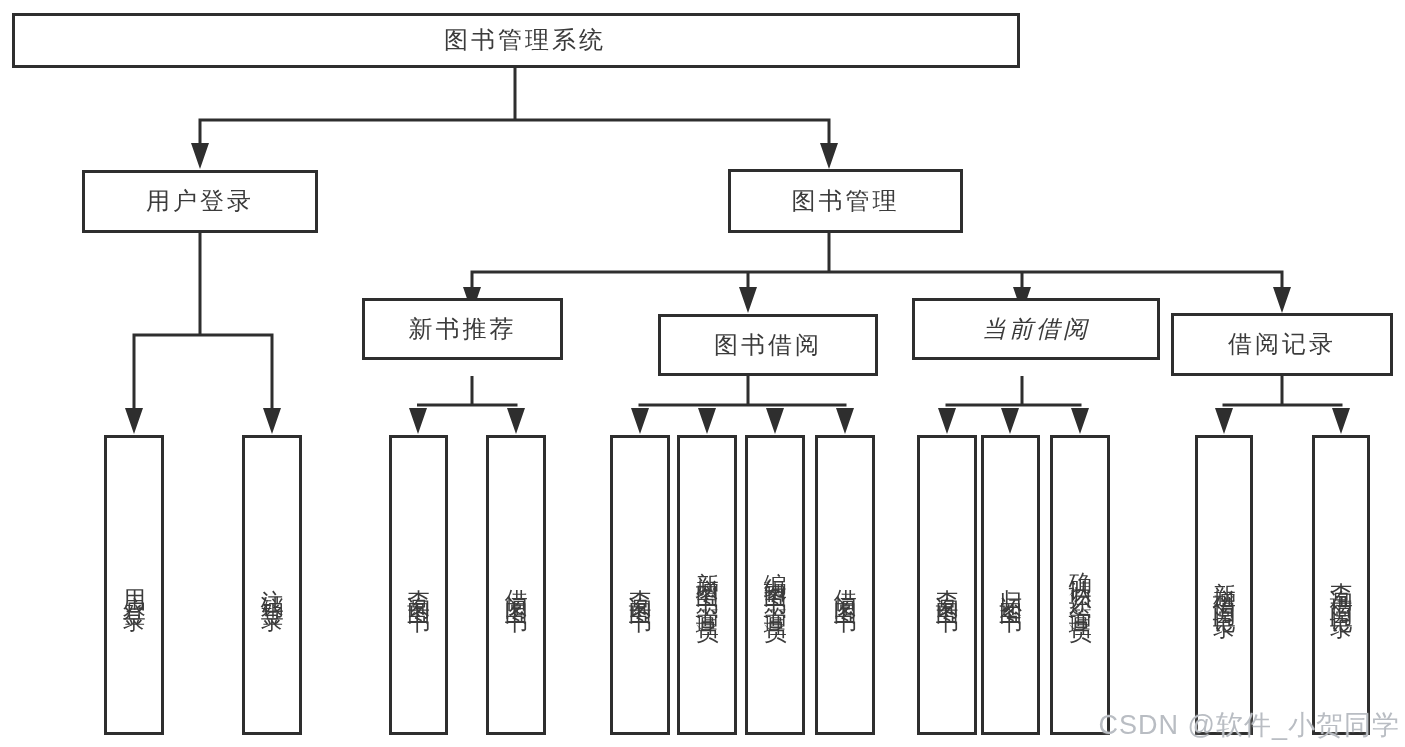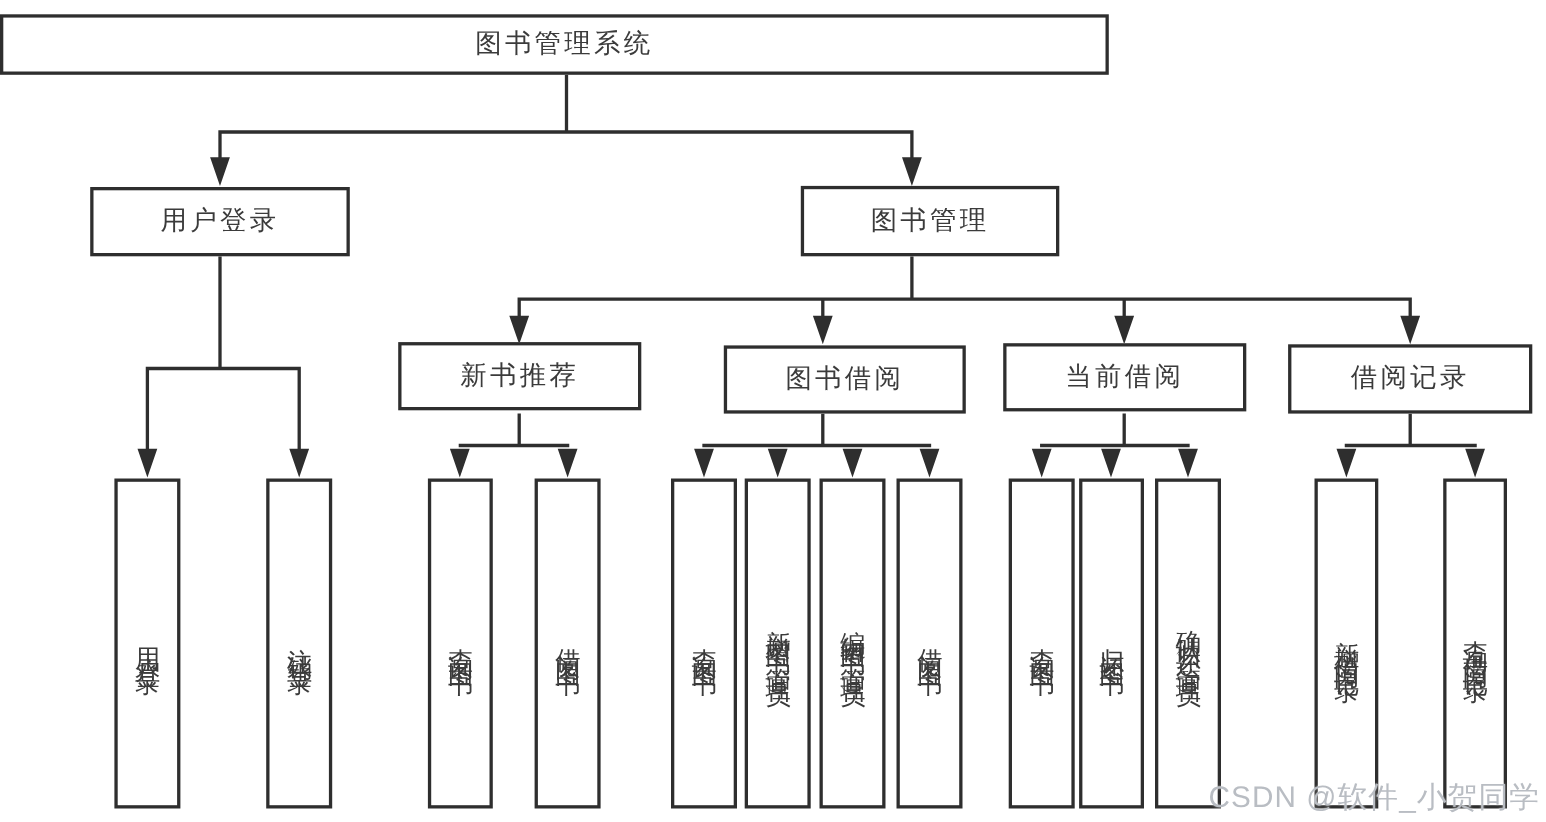--- a/index.html
+++ b/index.html
@@ -96,7 +96,7 @@
     <path class="carrow" d="M1224,434 L1215,408 L1233,408 Z M1341,434 L1332,408 L1350,408 Z"></path>
   </svg>
 
-  <div class="node" style="left:0; top:13px; width:1008px; height:55px;padding-left:18px;">
+  <div class="node" style="left:12px; top:13px; width:1008px; height:55px;padding-left:18px;">
     <span class="lbl">图书管理系统</span>
   </div>
 

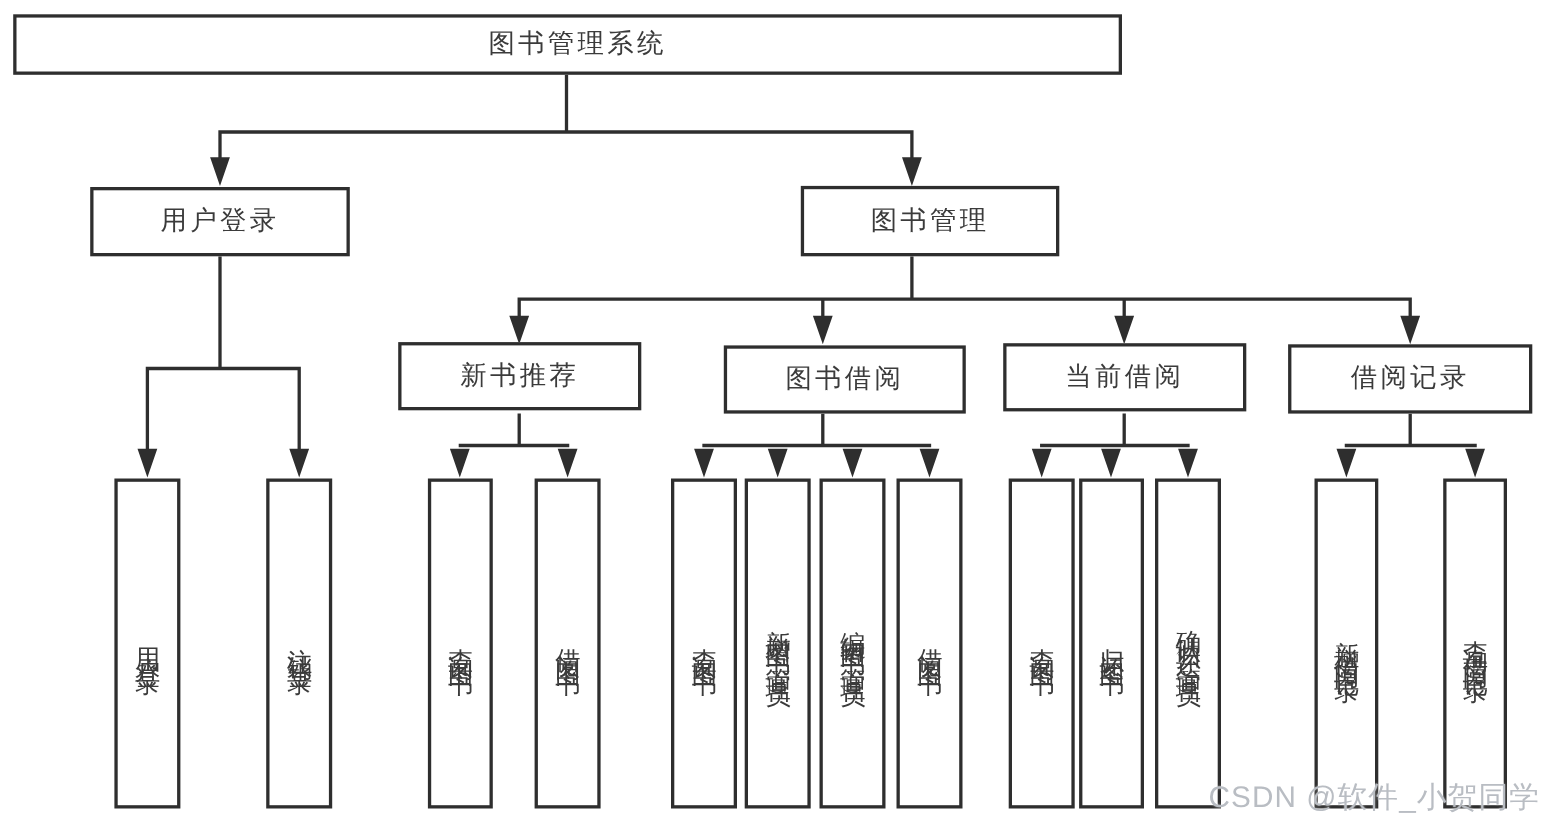--- a/index.html
+++ b/index.html
@@ -107,7 +107,7 @@
     <span class="lbl">图书管理</span>
   </div>
 
-  <div class="node" style="left:362px; top:311px; width:221px; height:62px;">
+  <div class="node" style="left:362px; top:298px; width:201px; height:62px;">
     <span class="lbl">新书推荐</span>
   </div>
   <div class="node" style="left:638px; top:314px; width:220px; height:62px;margin-left:20px;">

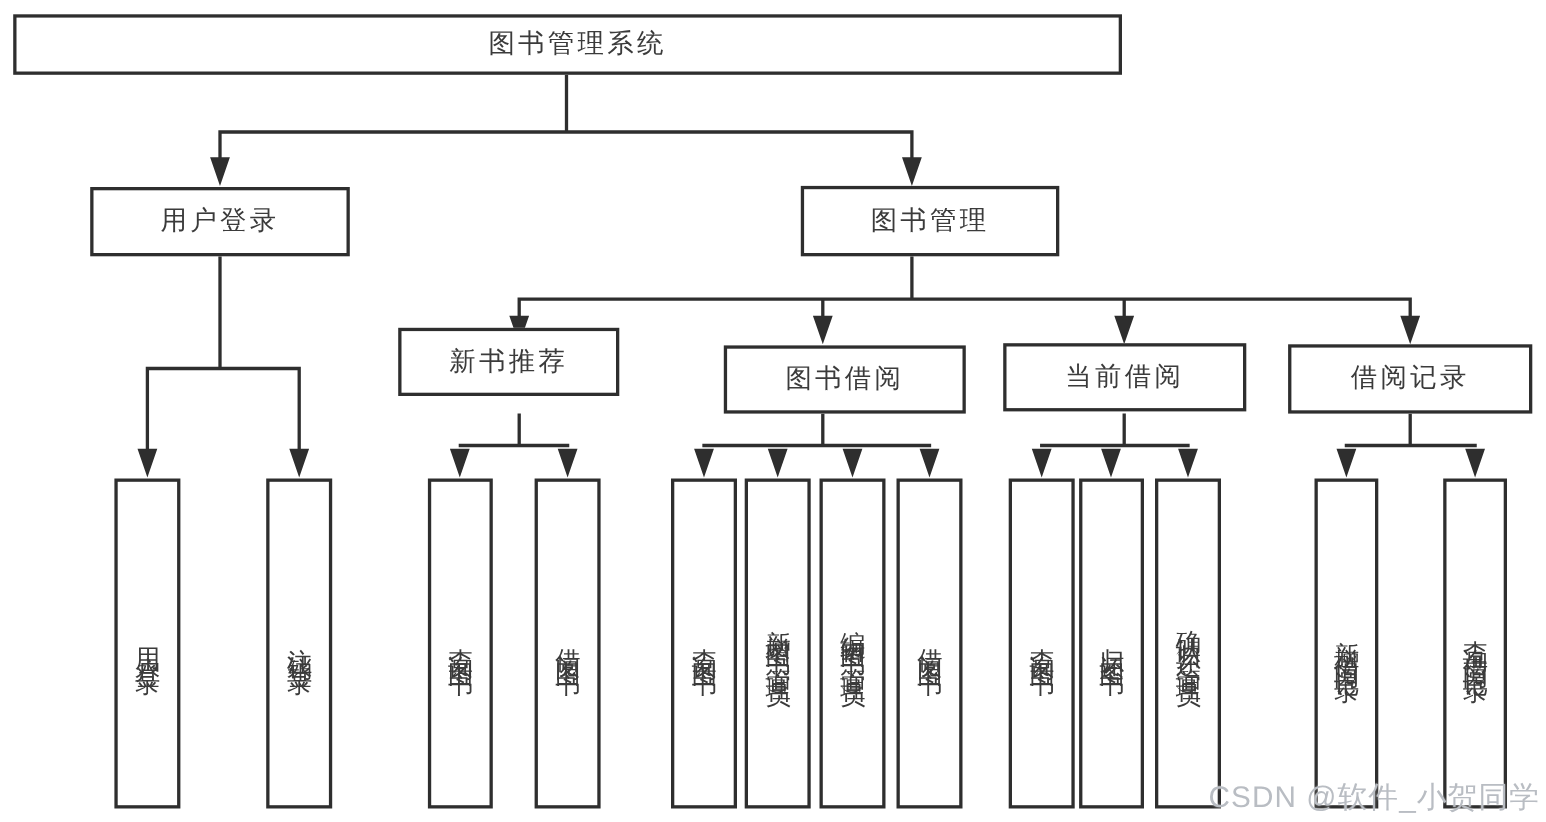--- a/index.html
+++ b/index.html
@@ -113,7 +113,7 @@
   <div class="node" style="left:638px; top:314px; width:220px; height:62px;margin-left:20px;">
     <span class="lbl">图书借阅</span>
   </div>
-  <div class="node" style="left:912px; top:312px; width:221px; height:62px;">
+  <div class="node" style="left:912px; top:298px; width:248px; height:62px;font-style:italic;">
     <span class="lbl">当前借阅</span>
   </div>
   <div class="node" style="left:1171px; top:313px; width:222px; height:63px;text-align:right;">

